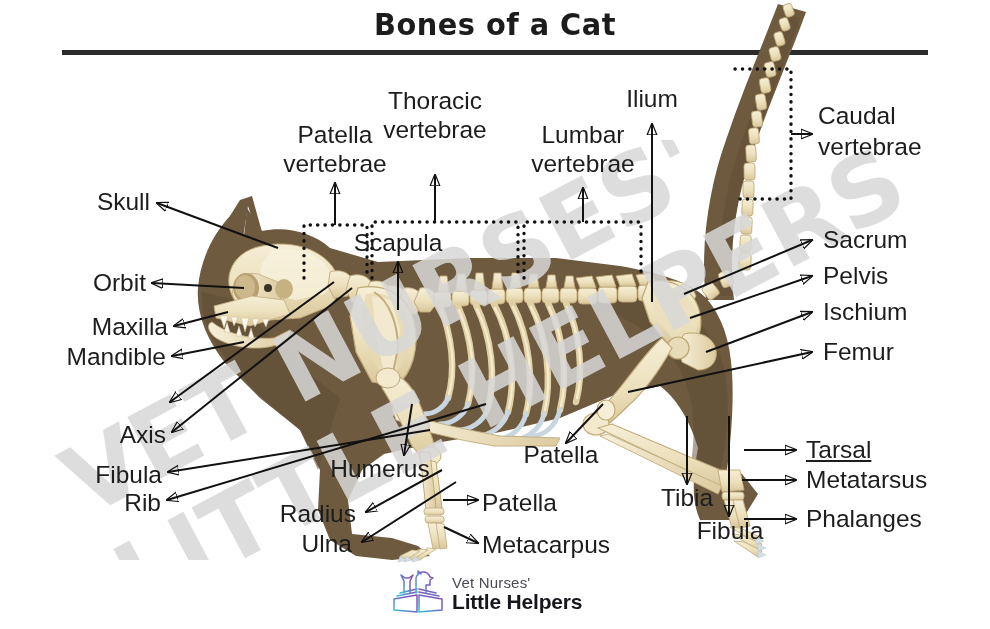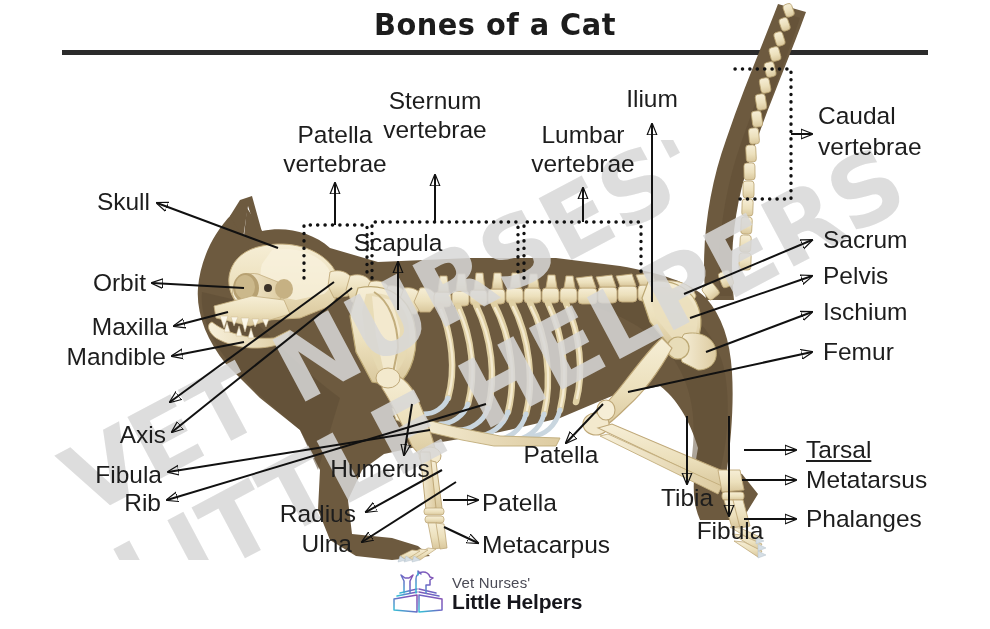--- a/index.html
+++ b/index.html
@@ -479,7 +479,7 @@
 
     <div class="label c" style="left:256px; top:121px; width:158px;">Patella</div>
     <div class="label c" style="left:256px; top:150px; width:158px;">vertebrae</div>
-    <div class="label c" style="left:357px; top:87px;  width:156px;">Sternum</div>
+    <div class="label c" style="left:357px; top:87px;  width:156px;">Thoracic</div>
     <div class="label c" style="left:357px; top:116px; width:156px;">vertebrae</div>
     <div class="label c" style="left:508px; top:121px; width:150px;">Lumbar</div>
     <div class="label c" style="left:508px; top:150px; width:150px;">vertebrae</div>

